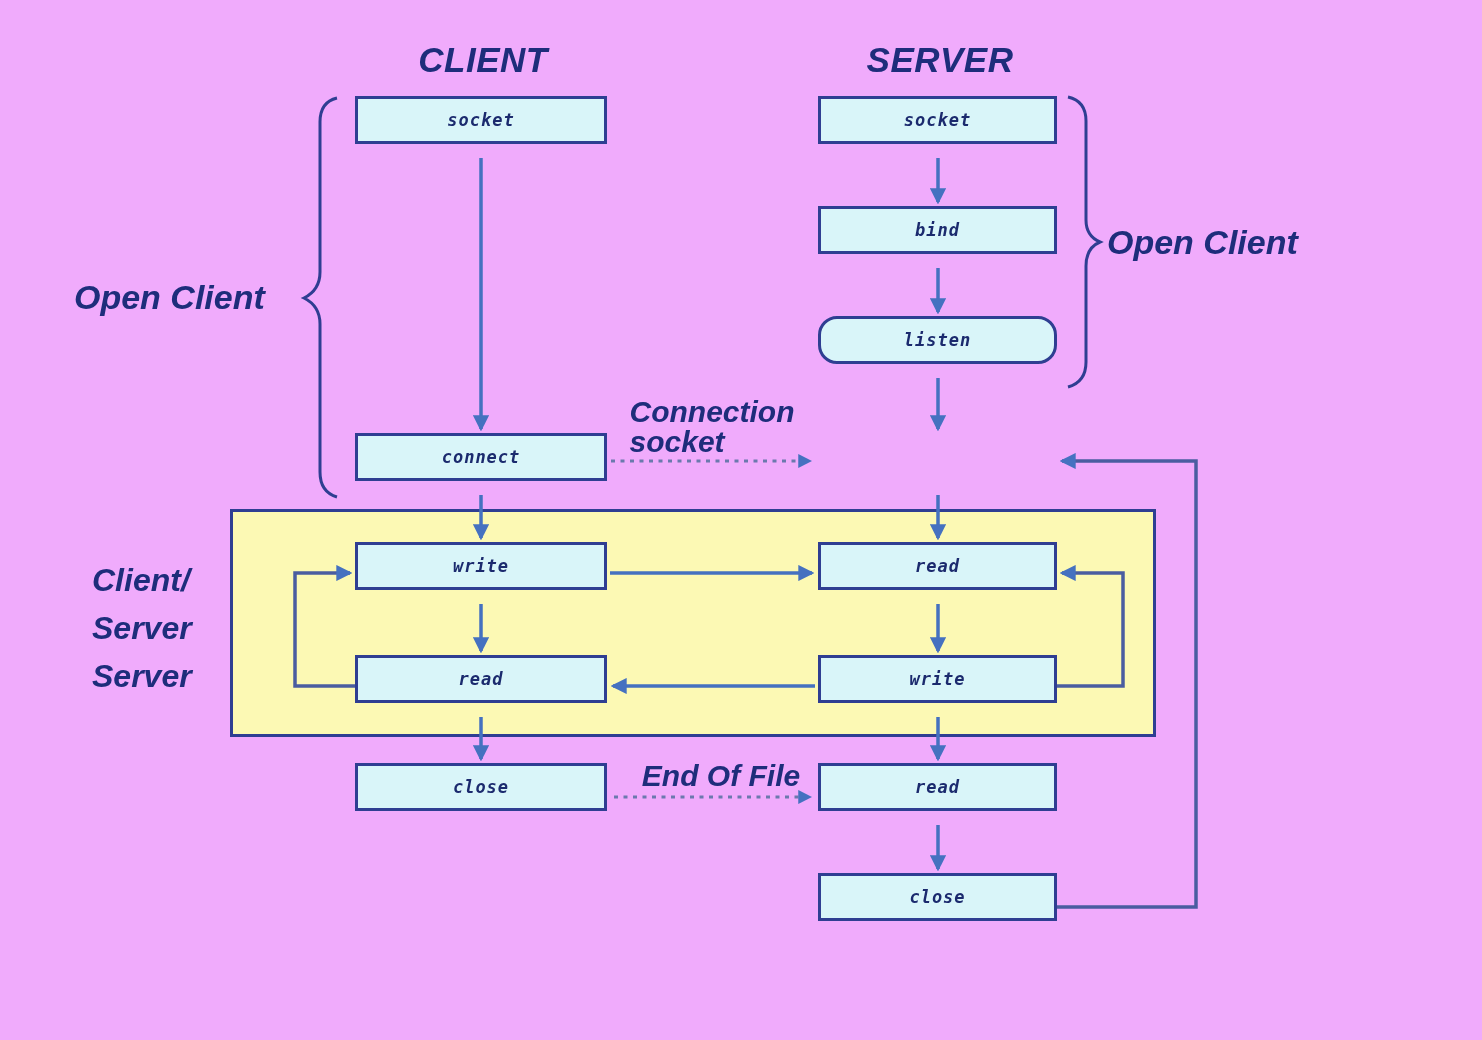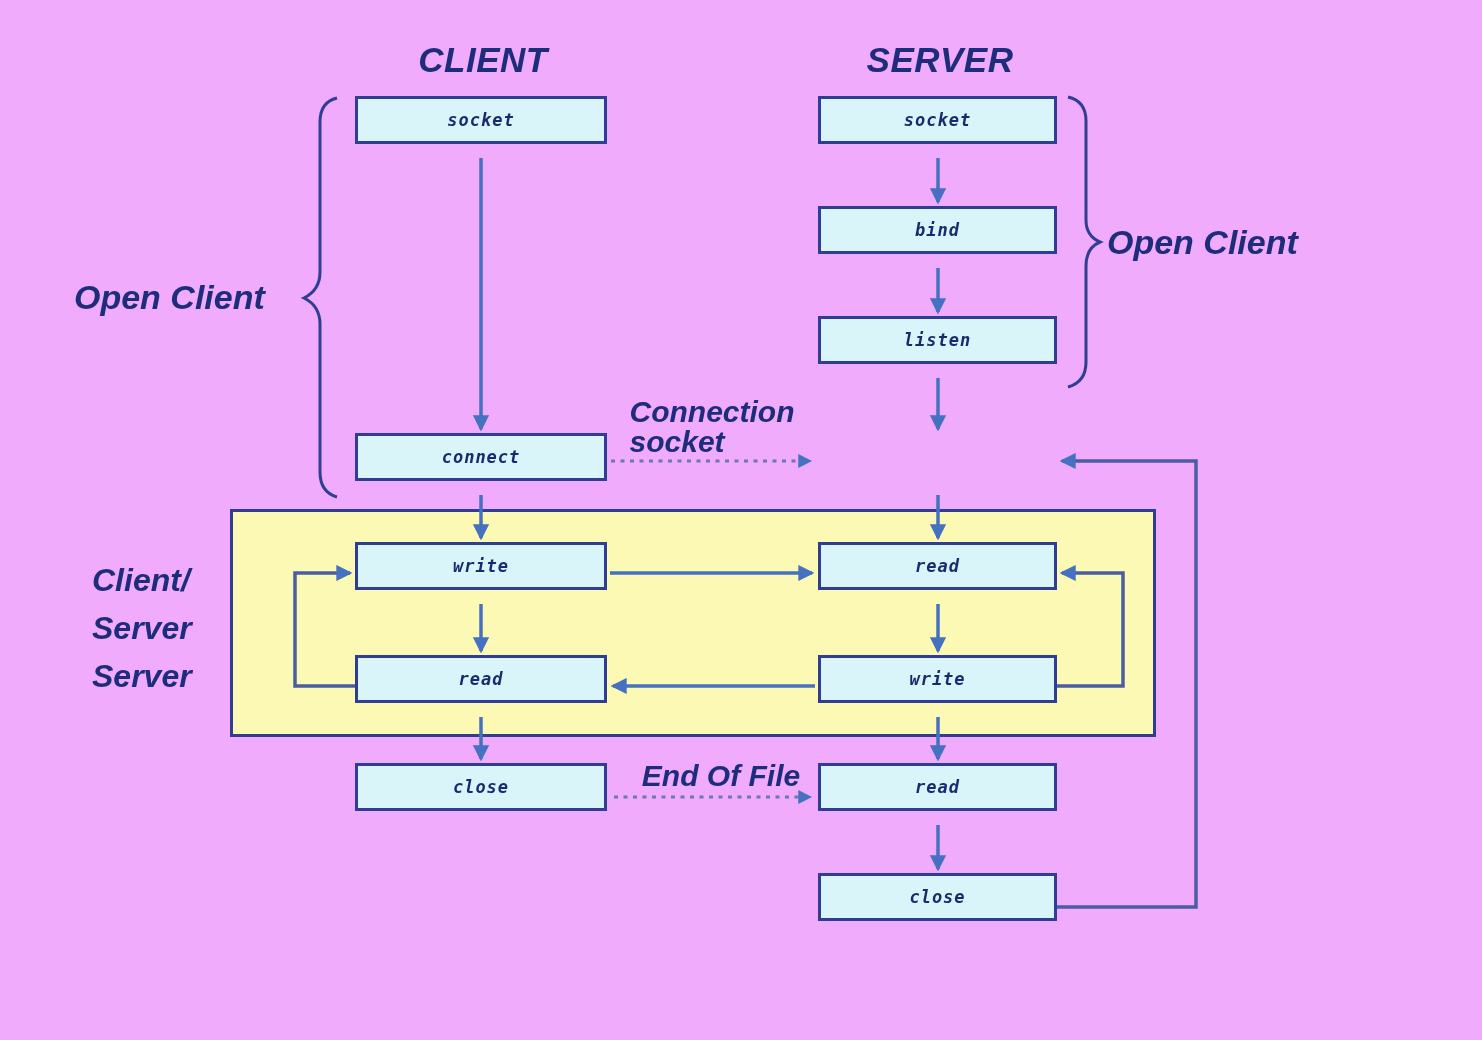--- a/index.html
+++ b/index.html
@@ -101,7 +101,7 @@
 
   <div class="box server" style="top:96px;">socket</div>
   <div class="box server" style="top:206px;">bind</div>
-  <div class="box server" style="top:316px;">listen</div>
+  <div class="box server" style="top:316px;border-radius:19px;">listen</div>
   <div class="box server" style="top:542px;">read</div>
   <div class="box server" style="top:655px;">write</div>
   <div class="box server" style="top:763px;">read</div>

